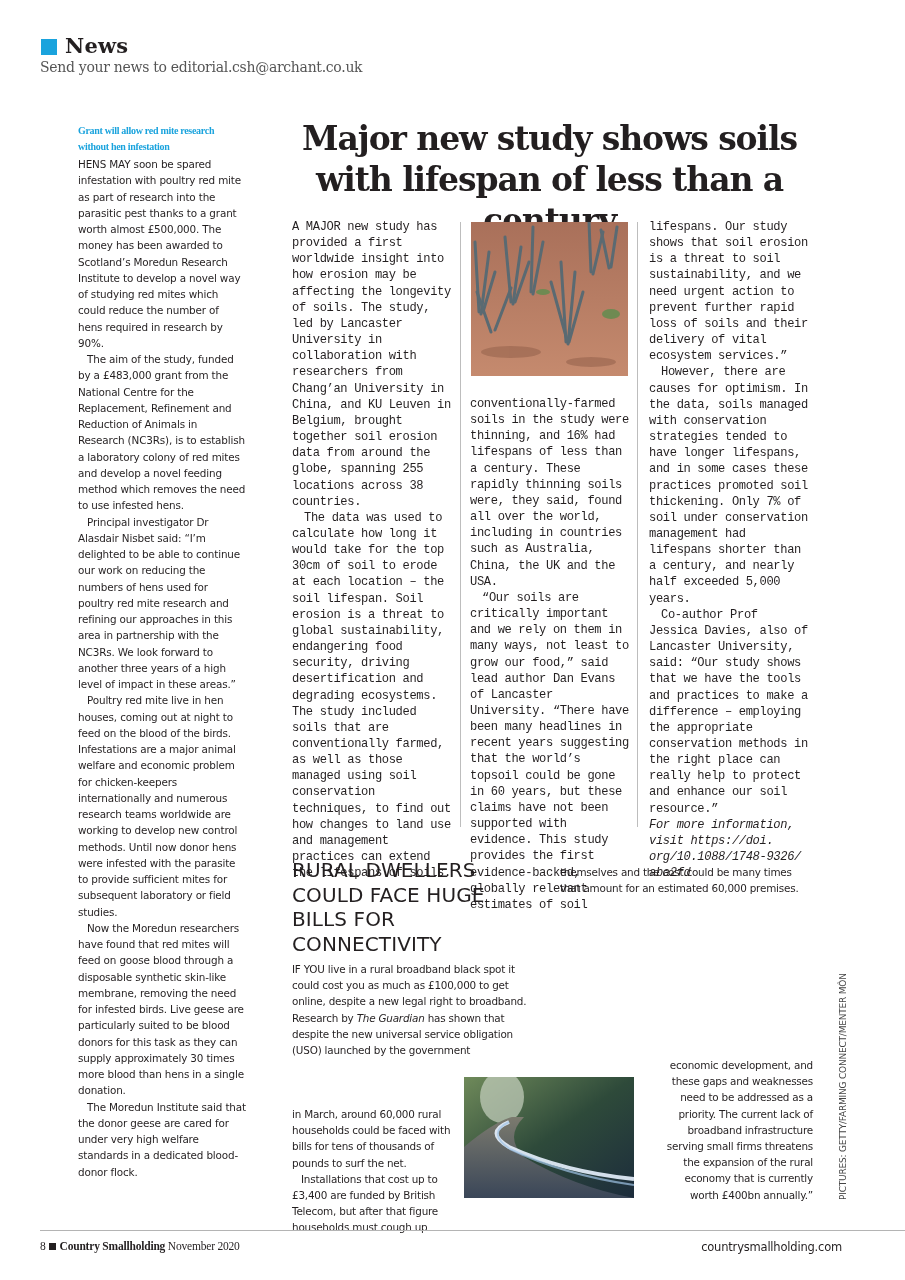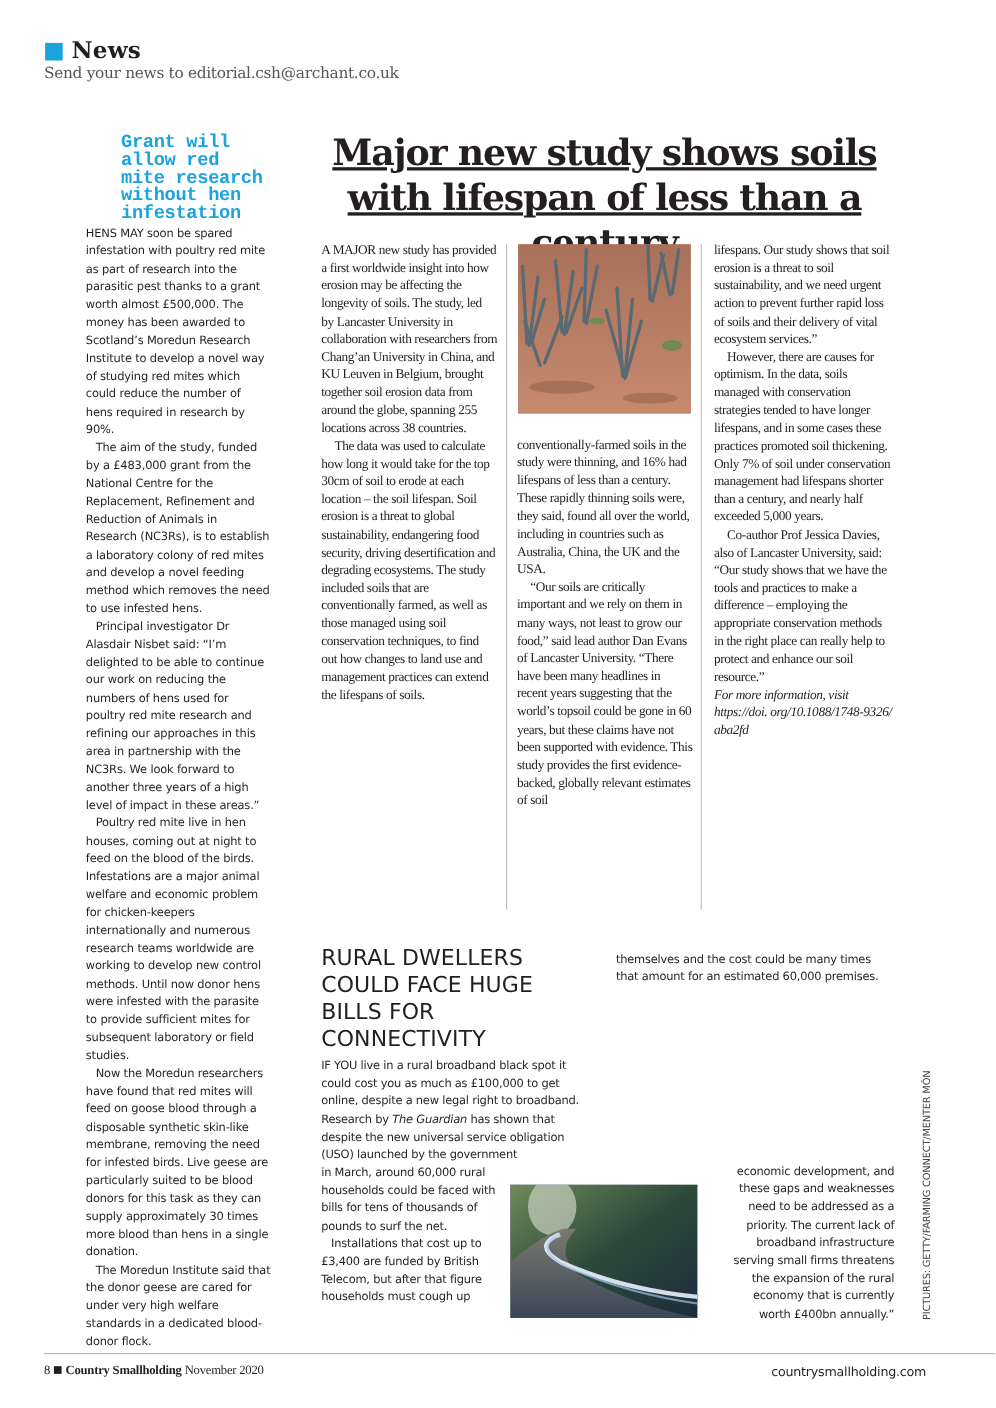--- a/index.html
+++ b/index.html
@@ -14,7 +14,7 @@
 
   
   .side { left:78px; top:123px; width:168px; font-family:"DejaVu Sans", sans-serif; font-size:10.4px; line-height:16.25px; color:#231f20; letter-spacing:-0.15px; }
-  .side-head { font-family:Liberation Mono, monospace; font-weight:bold; font-size:17px; line-height:16px; color:#1aa3dd; margin-bottom:1px; letter-spacing:-0.3px;margin-left:32px; }
+  .side-head { font-family:Liberation Serif, serif; font-weight:bold; font-size:10px; line-height:16px; color:#1aa3dd; margin-bottom:1px; letter-spacing:-0.3px; }
   .side p { text-indent:9px; }
   .side p.first { text-indent:0; }
 

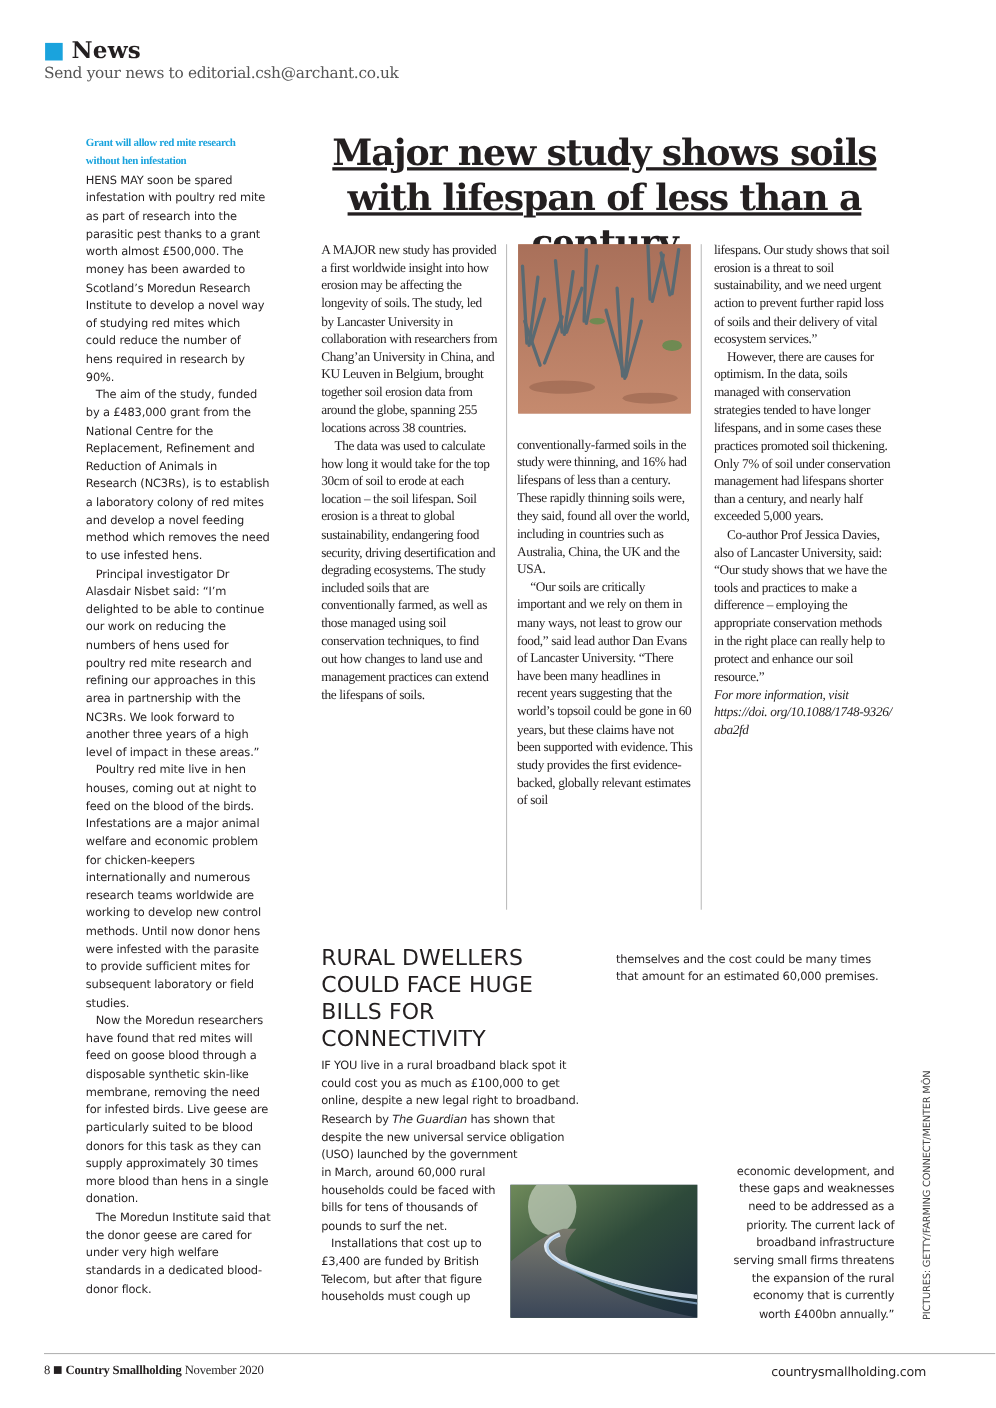--- a/index.html
+++ b/index.html
@@ -19,7 +19,7 @@
   .side p.first { text-indent:0; }
 
   
-  .headline { left:282px; top:118px; width:535px; text-align:center; font-family:"DejaVu Serif", serif; font-size:33px; line-height:41px; color:#231f20; letter-spacing:-1.1px;text-decoration:underline; }
+  .headline { left:282px; top:118px; width:535px; text-align:center; font-family:"DejaVu Serif", serif; font-size:33px; line-height:41px; color:#231f20; letter-spacing:-1.1px; }
 
   
   .col { font-family:Liberation Serif, serif; font-size:12.1px; line-height:16.15px; color:#231f20; letter-spacing:-0.35px; }

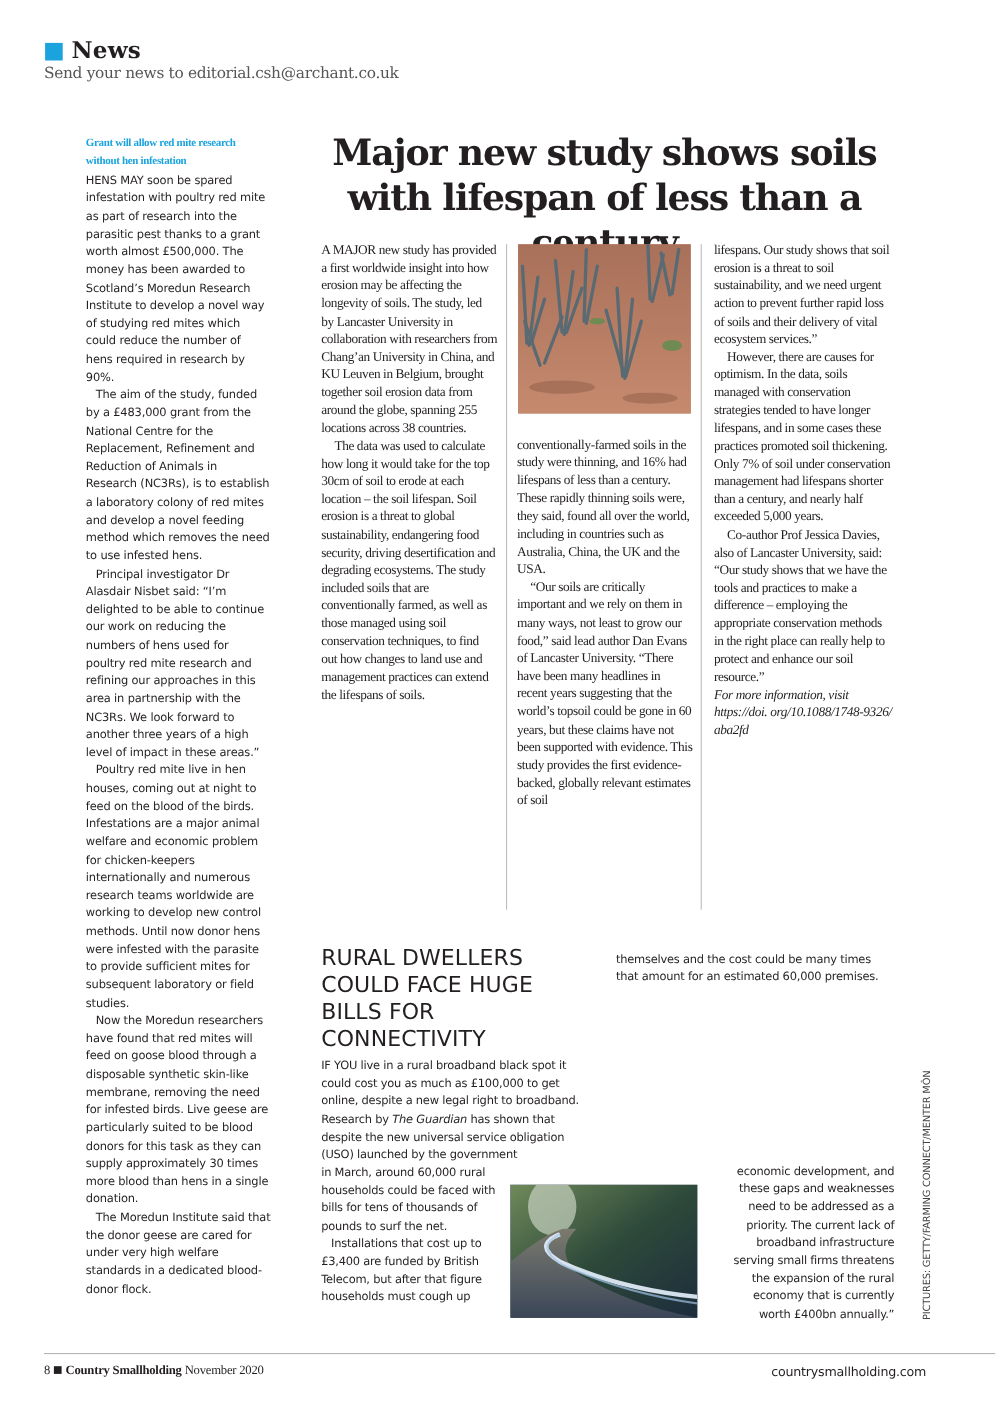--- a/index.html
+++ b/index.html
@@ -22,7 +22,7 @@
   .headline { left:282px; top:118px; width:535px; text-align:center; font-family:"DejaVu Serif", serif; font-size:33px; line-height:41px; color:#231f20; letter-spacing:-1.1px; }
 
   
-  .col { font-family:Liberation Serif, serif; font-size:12.1px; line-height:16.15px; color:#231f20; letter-spacing:-0.35px; }
+  .col { font-family:Liberation Mono, monospace; font-size:12.1px; line-height:16.15px; color:#231f20; letter-spacing:-0.35px; }
   .col p { text-indent:12px; }
   .col p.first { text-indent:0; }
   .col1 { left:292px; top:219px; width:160px; }

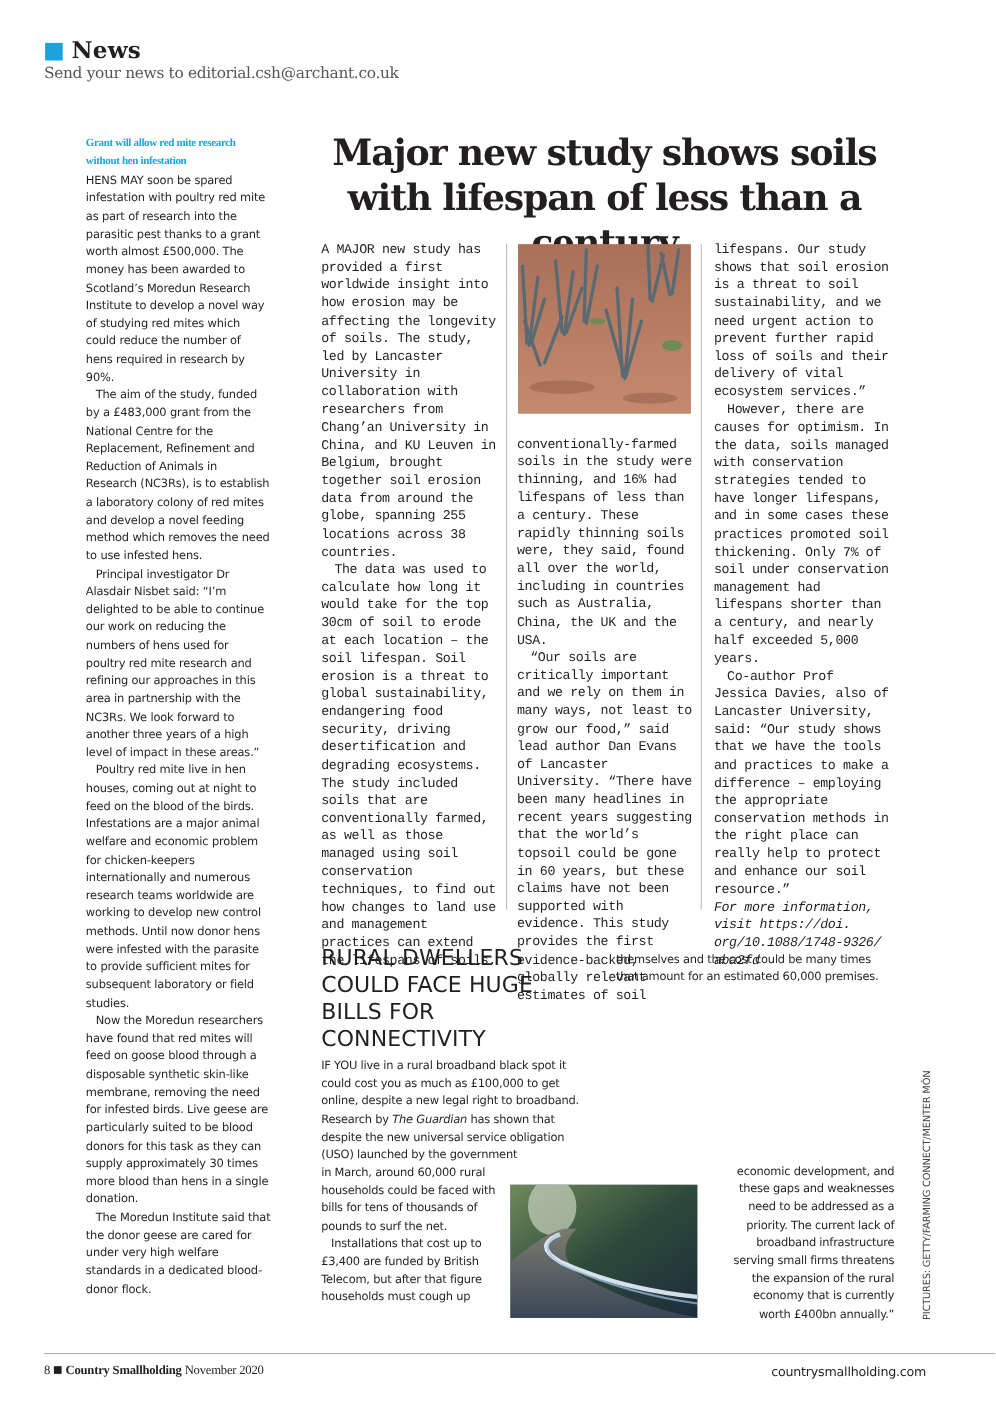--- a/index.html
+++ b/index.html
@@ -42,7 +42,7 @@
   .s2 p { text-indent:9px; }
   .s2 p.first { text-indent:0; }
   .s2a { left:292px; top:961px; width:250px; }
-  .s2a-narrow { left:292px; top:1058px; width:165px; }
+  .s2a-narrow { left:292px; top:1106px; width:165px; }
   .s2b { left:560px; top:864px; width:250px; }
   .s2b-narrow { left:655px; top:1057px; width:158px;text-align:right; }
   .photo-road { left:464px; top:1077px; width:170px; height:121px; overflow:hidden; background:#2a3a44; }

